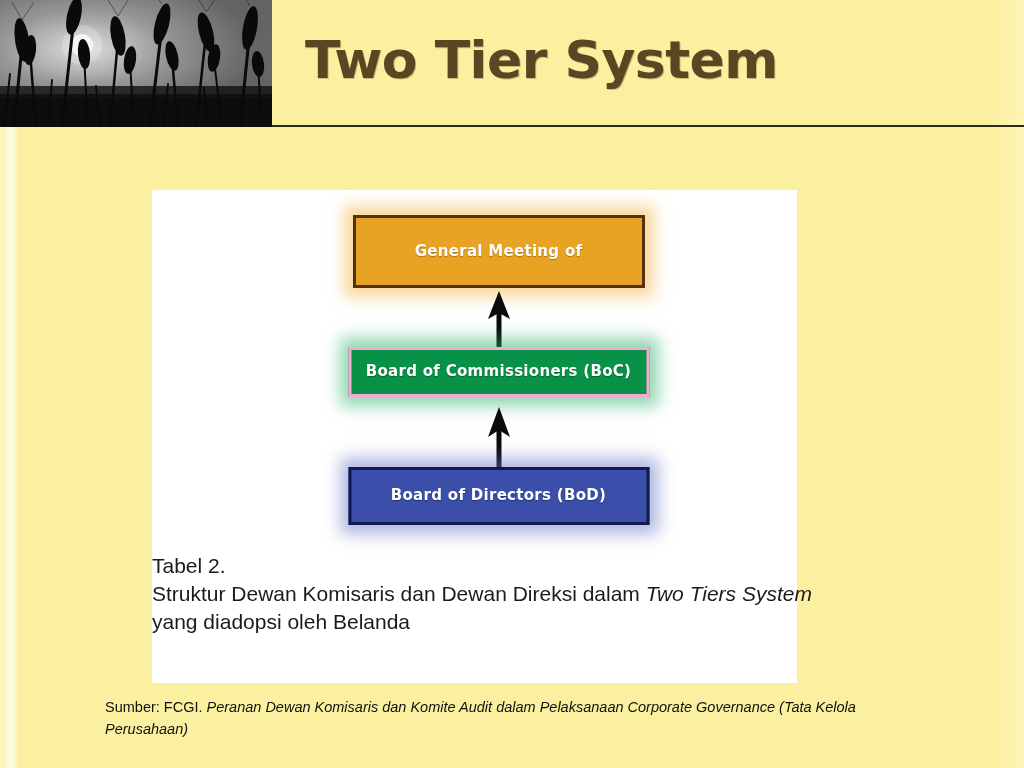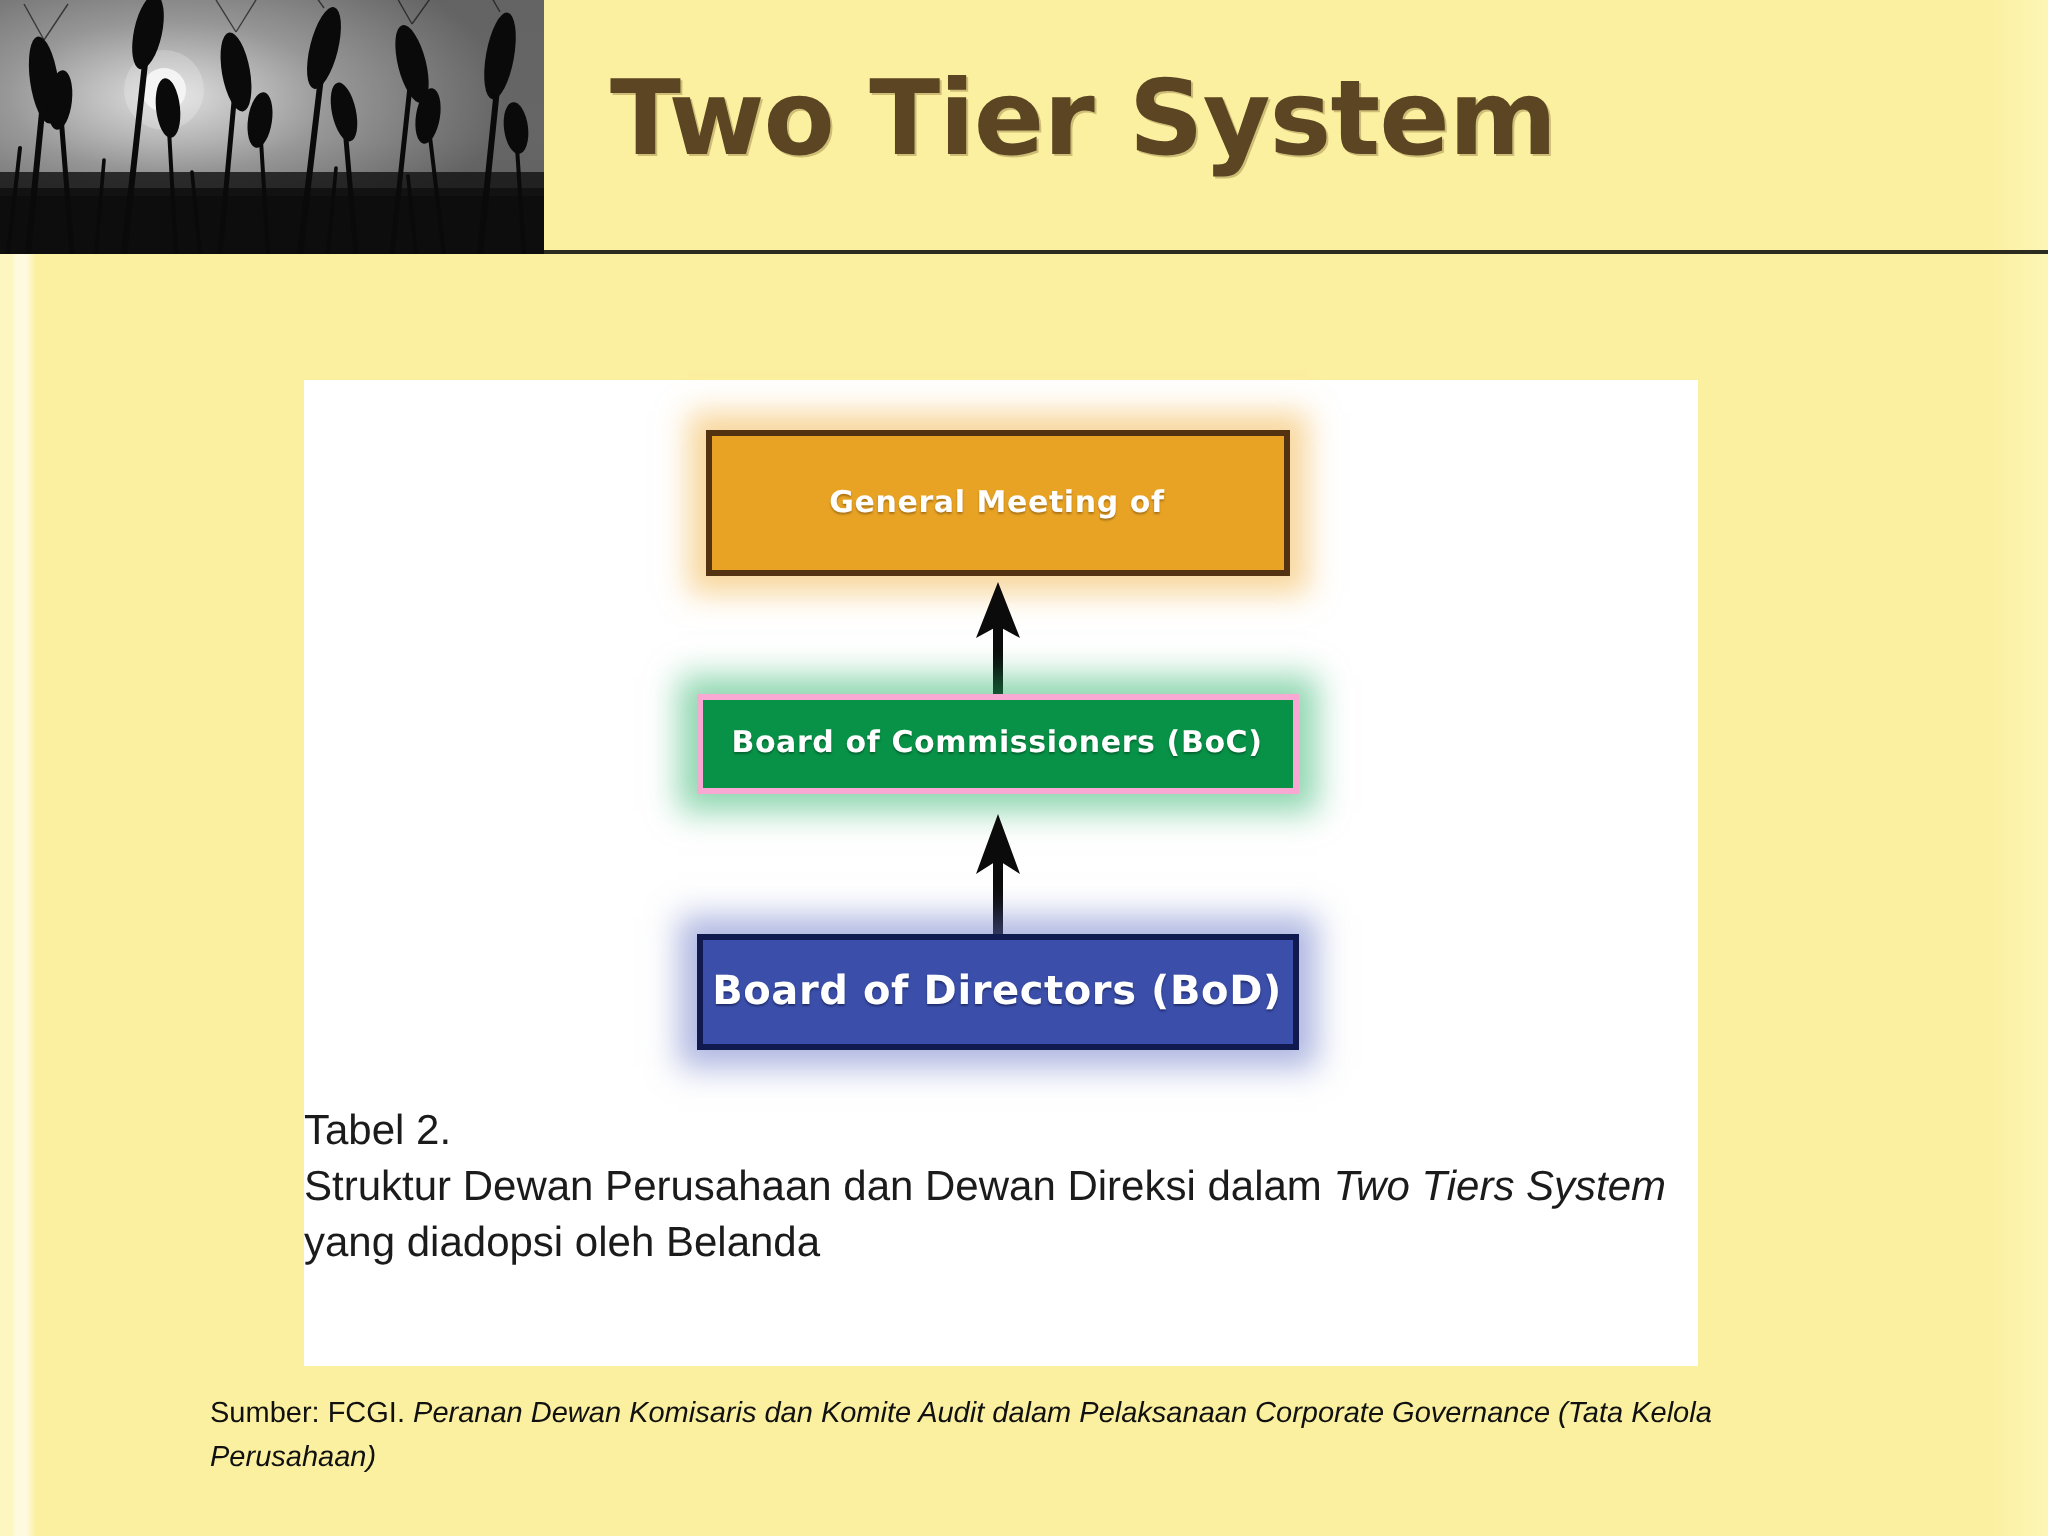--- a/index.html
+++ b/index.html
@@ -70,7 +70,7 @@
     position: absolute;
     left: 152px;
     top: 190px;
-    width: 697px;
+    width: 645px;
     height: 493px;
     background: #ffffff;
   }

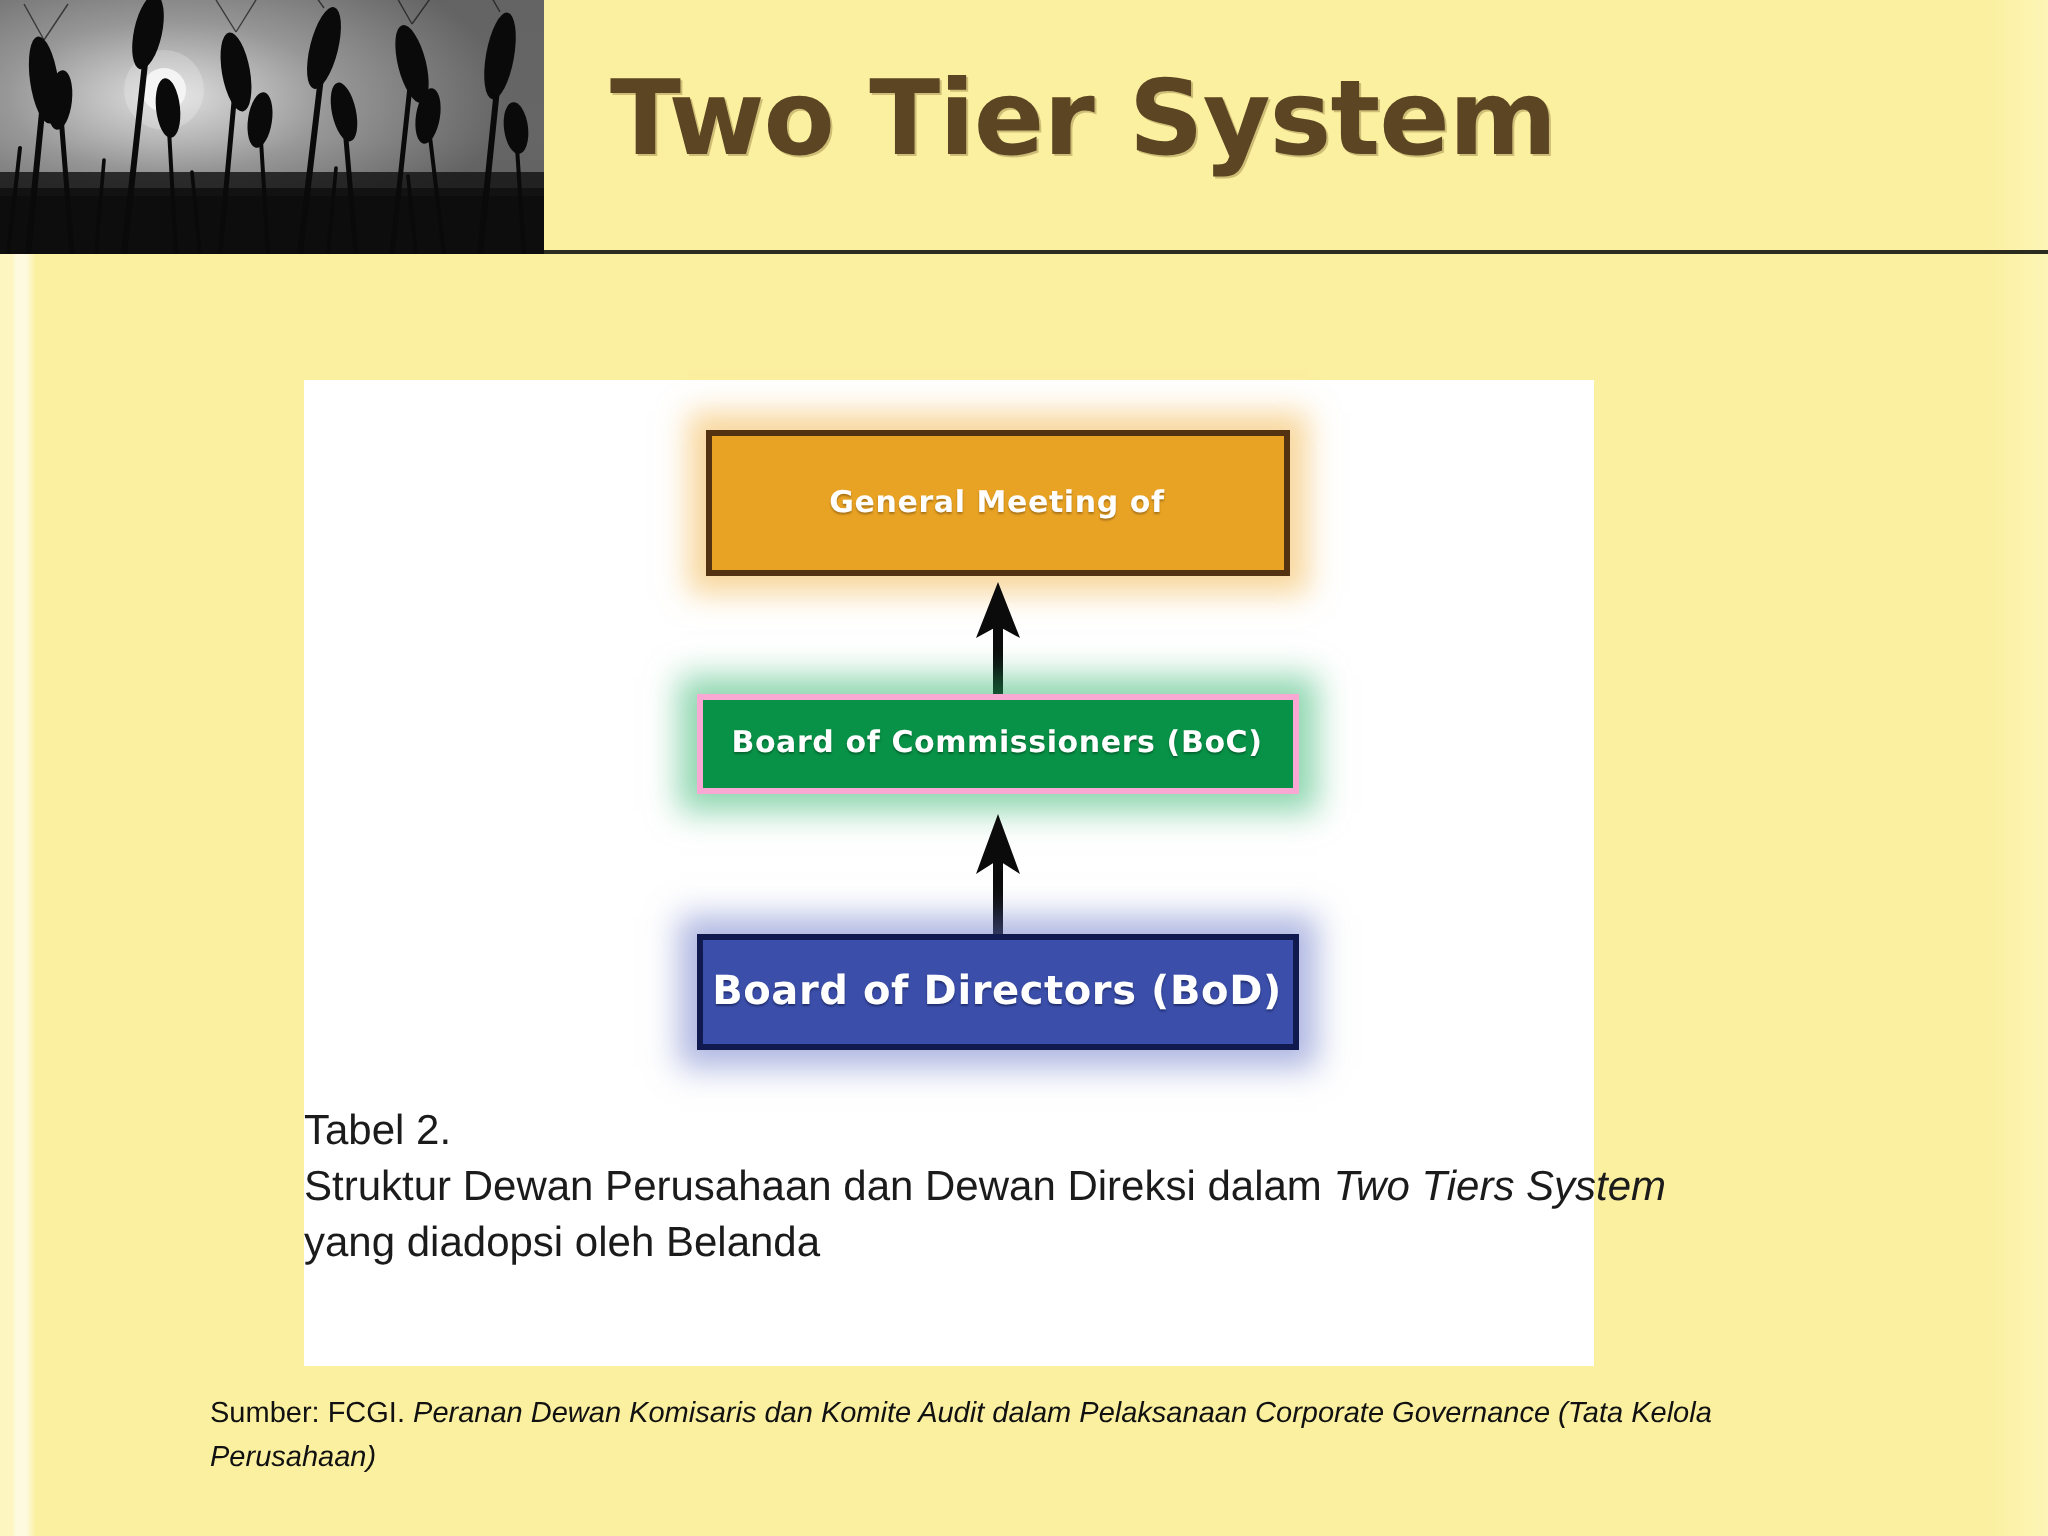--- a/index.html
+++ b/index.html
@@ -127,7 +127,7 @@
     height: 58px;
     background: #3b4faa;
     border: 3px solid #111a4e;
-    font-size: 20px;
+    font-size: 15px;
     box-shadow: 0 0 15px 9px rgba(96,112,196,.50);
     text-shadow: 0 1px 1px rgba(10,15,60,.5);
   }

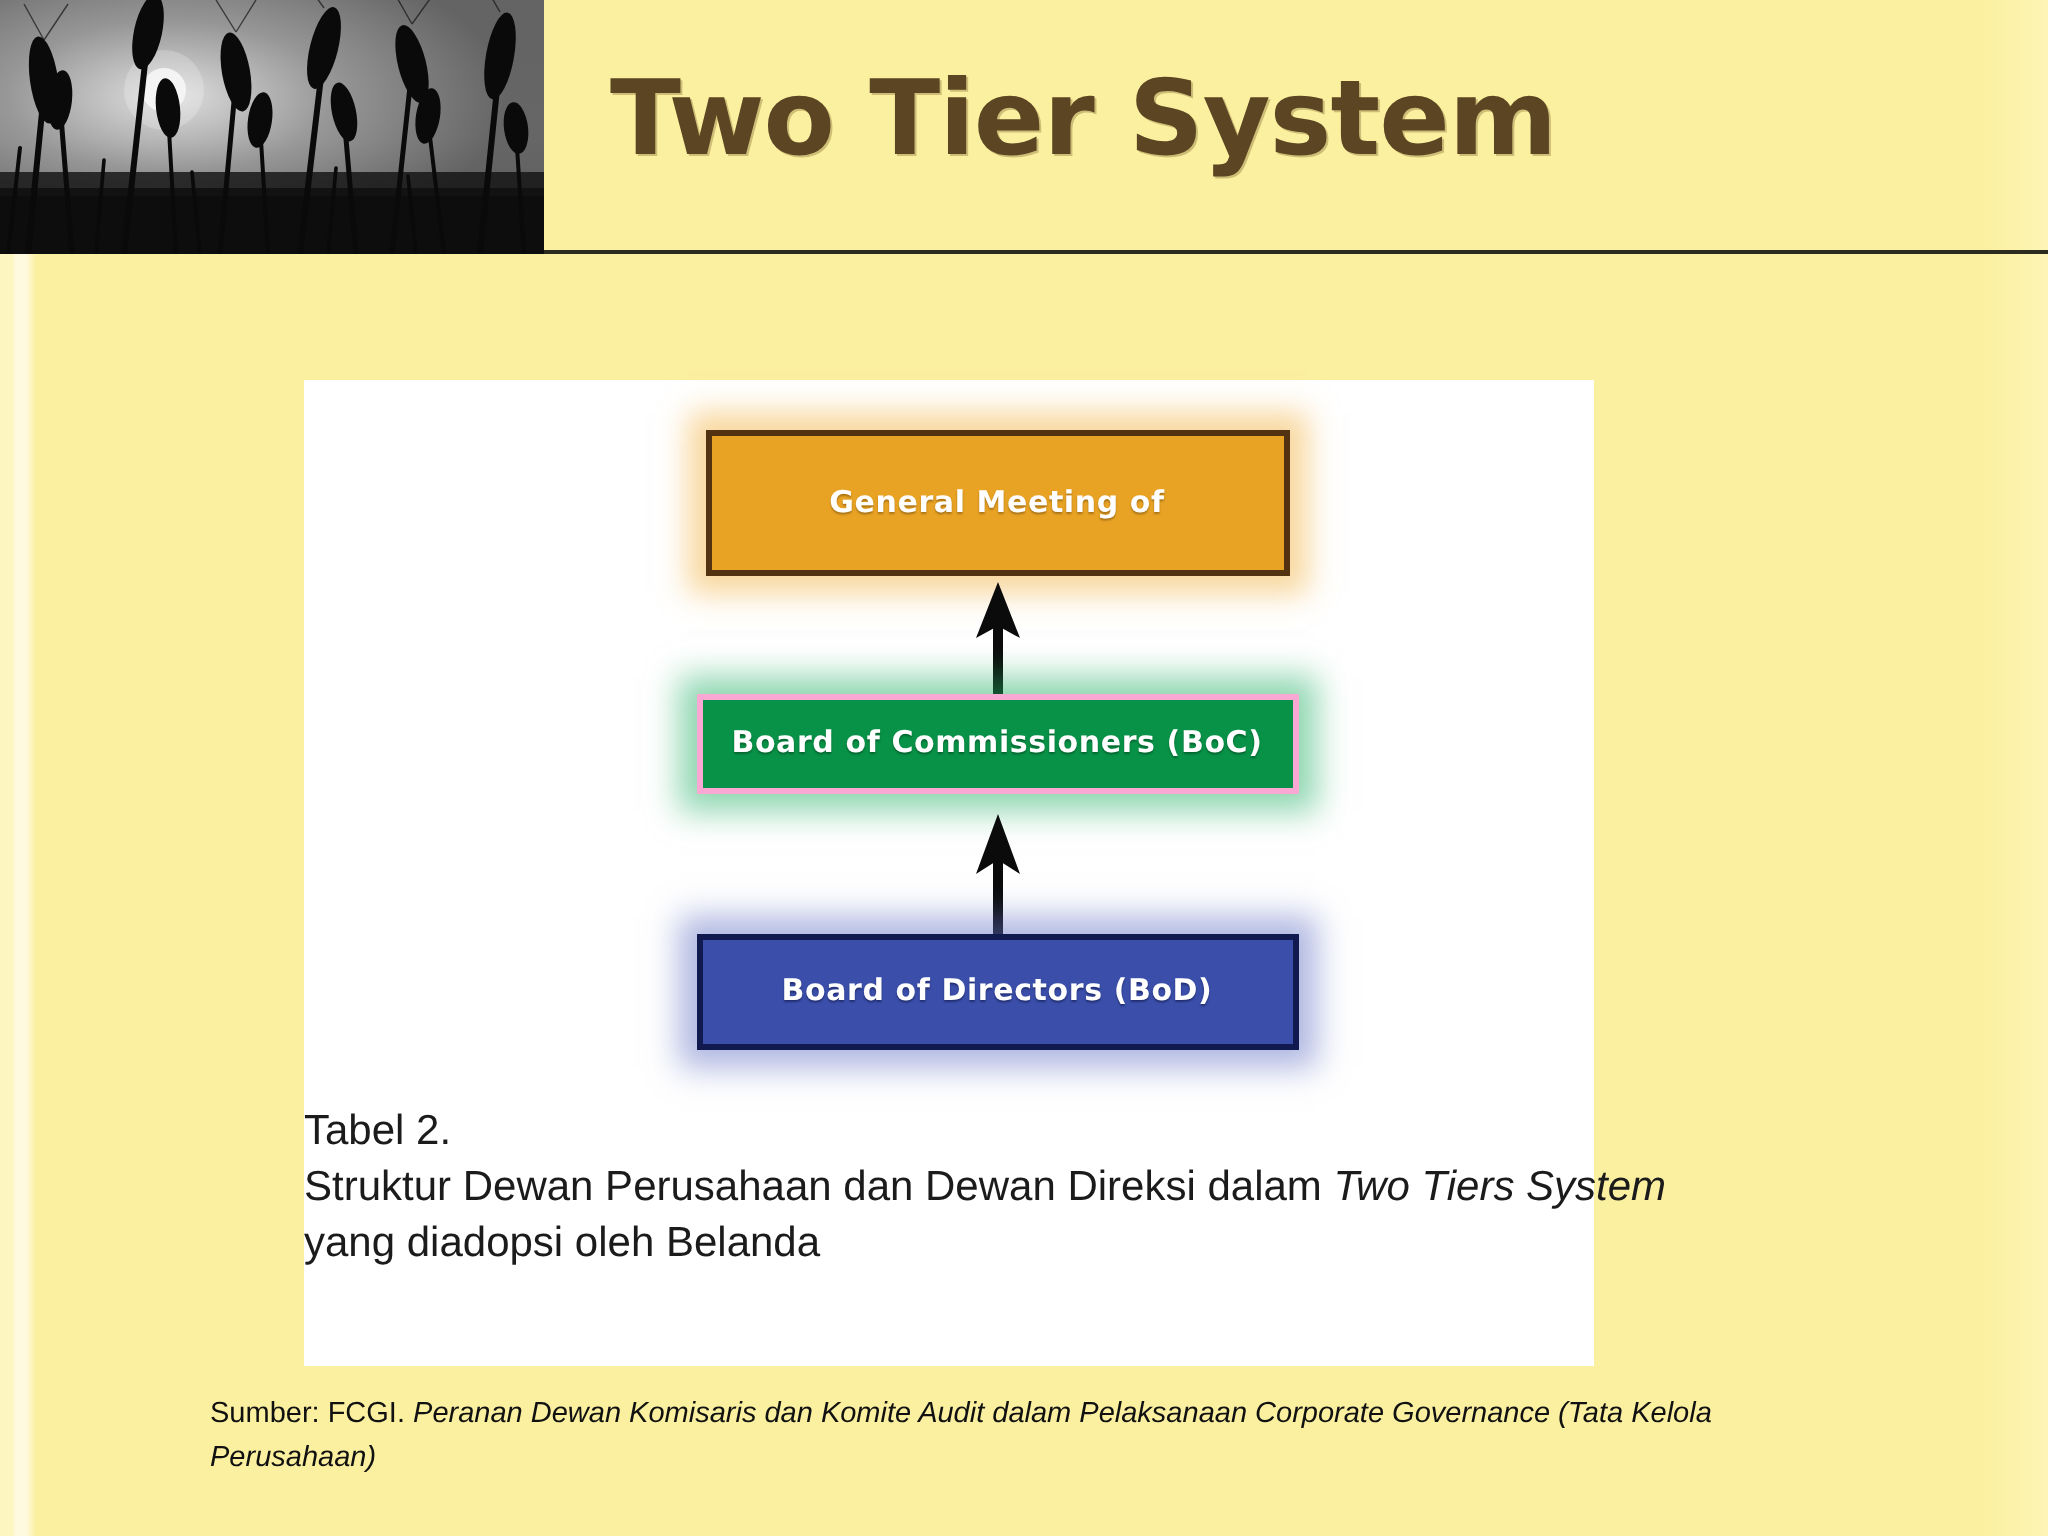--- a/index.html
+++ b/index.html
@@ -285,7 +285,7 @@
 
     <div id="figure-caption">
       <span class="cap-line">Tabel 2.</span>
-      <span class="cap-line"><span>Struktur Dewan Perusahaan dan Dewan Direksi dalam </span><em>Two Tiers System</em></span>
+      <span class="cap-line"><span>Struktur Dewan Komisaris dan Dewan Direksi dalam </span><em>Two Tiers System</em></span>
       <span class="cap-line">yang diadopsi oleh Belanda</span>
     </div>
 

